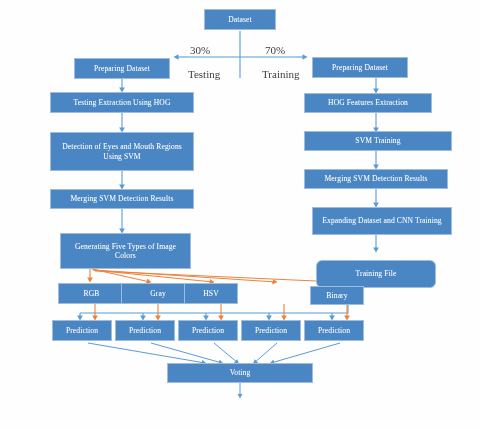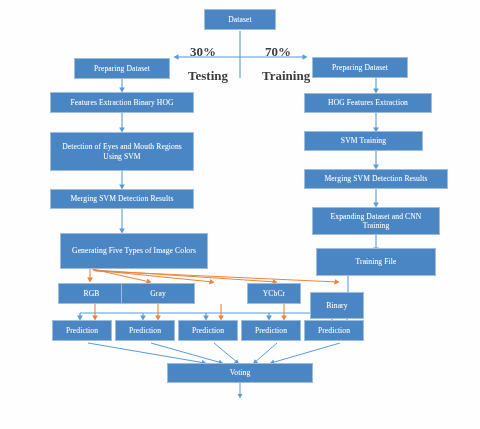--- a/index.html
+++ b/index.html
@@ -32,10 +32,9 @@
   .edge-label{
     position:absolute;
     color:#3d3d3d;
-    font-size:13px;
+    font-size:11px;
     font-family:"Liberation Serif", serif;
     white-space:nowrap;
-    font-weight:bold;
   }
 </style>
 </head>

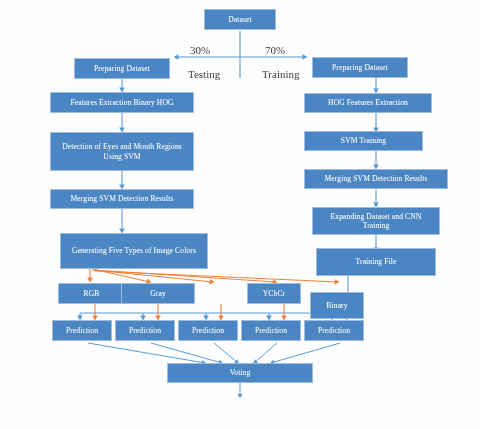--- a/index.html
+++ b/index.html
@@ -126,7 +126,7 @@
     <span>Preparing Dataset</span>
   </div>
   <div class="node" style="left:50px;top:92px;width:144px;height:21px;">
-    <span>Features Extraction Binary HOG</span>
+    <span>Testing Extraction Using HOG</span>
   </div>
   <div class="node" style="left:50px;top:132px;width:144px;height:39px;">
     <span>Detection of Eyes and Mouth Regions Using SVM</span>

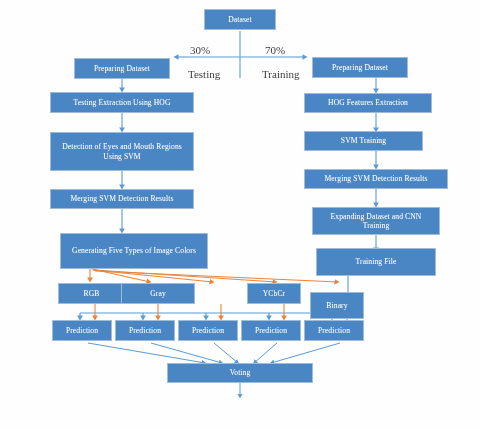--- a/index.html
+++ b/index.html
@@ -144,7 +144,7 @@
   <div class="node" style="left:304px;top:93px;width:128px;height:20px;">
     <span>HOG Features Extraction</span>
   </div>
-  <div class="node" style="left:304px;top:131px;width:119px;height:20px;">
+  <div class="node" style="left:304px;top:131px;width:148px;height:20px;">
     <span>SVM Training</span>
   </div>
   <div class="node" style="left:304px;top:169px;width:144px;height:20px;">

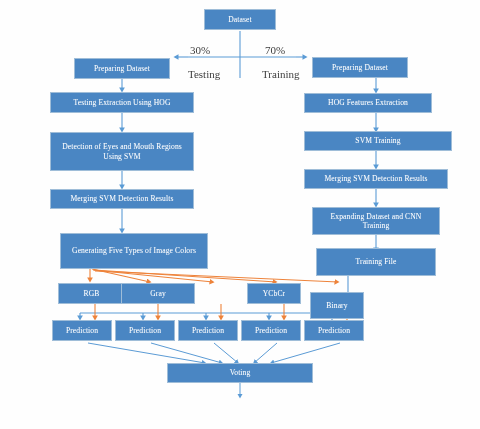--- a/index.html
+++ b/index.html
@@ -150,7 +150,7 @@
   <div class="node" style="left:304px;top:169px;width:144px;height:20px;">
     <span>Merging SVM Detection Results</span>
   </div>
-  <div class="node" style="left:312px;top:207px;width:128px;height:28px;">
+  <div class="node" style="left:312px;top:207px;width:140px;height:28px;">
     <span>Expanding Dataset and CNN Training</span>
   </div>
   <div class="node" style="left:316px;top:248px;width:120px;height:28px;">

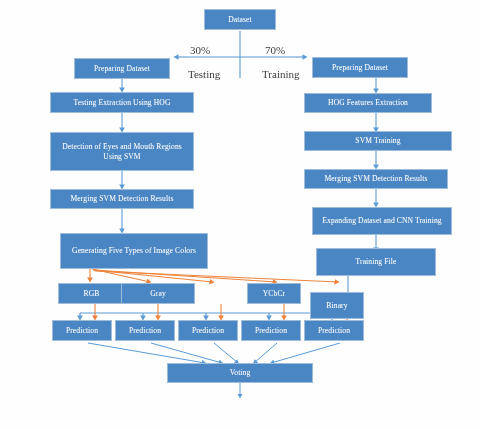--- a/index.html
+++ b/index.html
@@ -134,7 +134,7 @@
   <div class="node" style="left:50px;top:189px;width:144px;height:20px;">
     <span>Merging SVM Detection Results</span>
   </div>
-  <div class="node" style="left:60px;top:233px;width:148px;height:36px;">
+  <div class="node" style="left:60px;top:233px;width:131px;height:36px;">
     <span>Generating Five Types of Image Colors</span>
   </div>
 

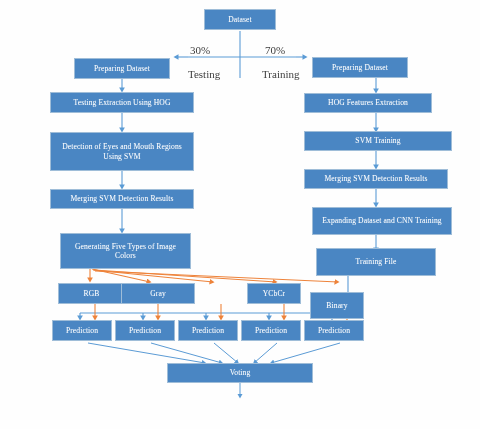--- a/index.html
+++ b/index.html
@@ -153,7 +153,7 @@
   <div class="node" style="left:312px;top:207px;width:140px;height:28px;">
     <span>Expanding Dataset and CNN Training</span>
   </div>
-  <div class="node" style="left:316px;top:248px;width:120px;height:28px;">
+  <div class="node" style="left:316px;top:260px;width:120px;height:28px;border-radius:6px;">
     <span>Training File</span>
   </div>
 

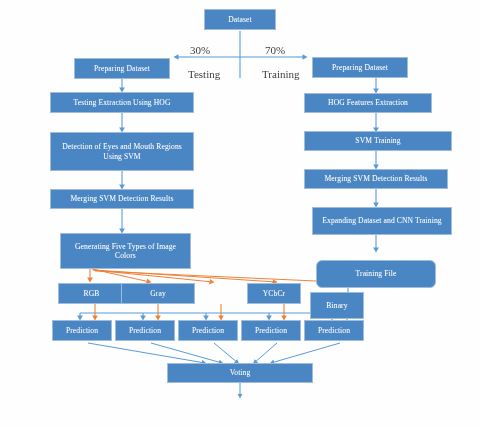--- a/index.html
+++ b/index.html
@@ -163,6 +163,9 @@
   <div class="node" style="left:121px;top:283px;width:74px;height:21px;">
     <span>Gray</span>
   </div>
+  <div class="node" style="left:184px;top:283px;width:54px;height:21px;">
+    <span>HSV</span>
+  </div>
   <div class="node" style="left:247px;top:283px;width:54px;height:21px;">
     <span>YCbCr</span>
   </div>

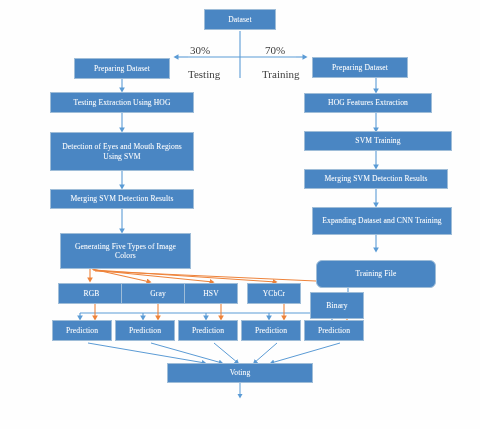--- a/index.html
+++ b/index.html
@@ -166,9 +166,6 @@
   <div class="node" style="left:184px;top:283px;width:54px;height:21px;">
     <span>HSV</span>
   </div>
-  <div class="node" style="left:247px;top:283px;width:54px;height:21px;">
-    <span>YCbCr</span>
-  </div>
   <div class="node" style="left:310px;top:292px;width:54px;height:27px;">
     <span>Binary</span>
   </div>

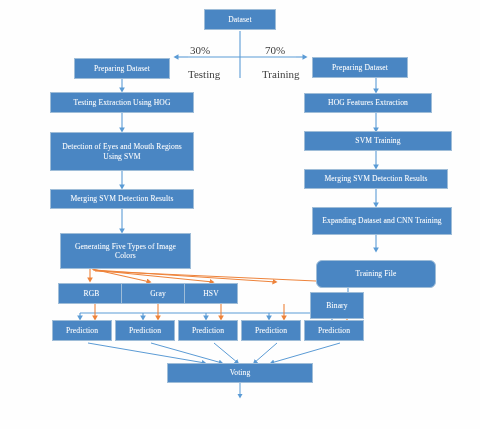--- a/index.html
+++ b/index.html
@@ -166,7 +166,7 @@
   <div class="node" style="left:184px;top:283px;width:54px;height:21px;">
     <span>HSV</span>
   </div>
-  <div class="node" style="left:310px;top:292px;width:54px;height:27px;">
+  <div class="node" style="left:310px;top:286px;width:54px;height:19px;">
     <span>Binary</span>
   </div>
 

